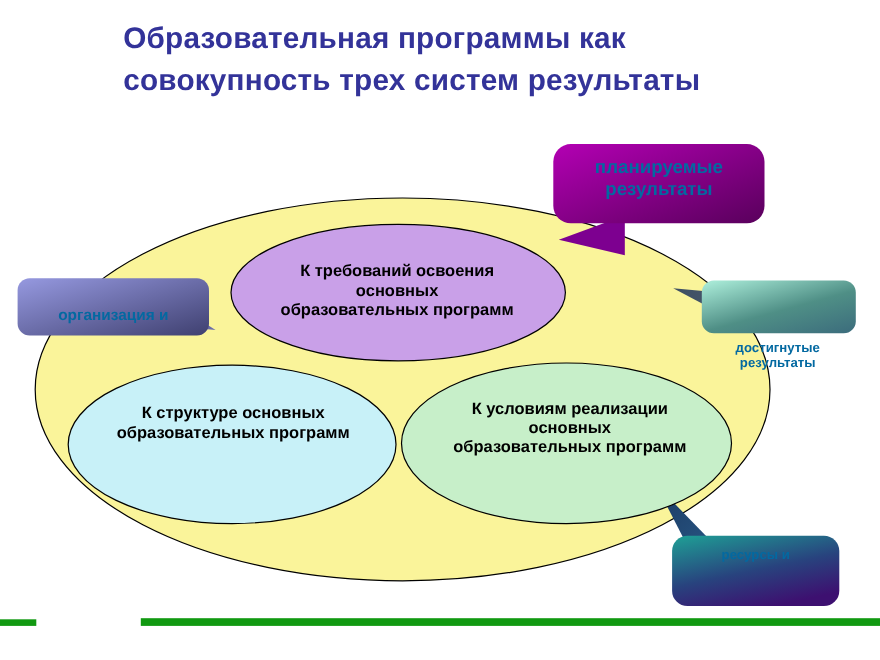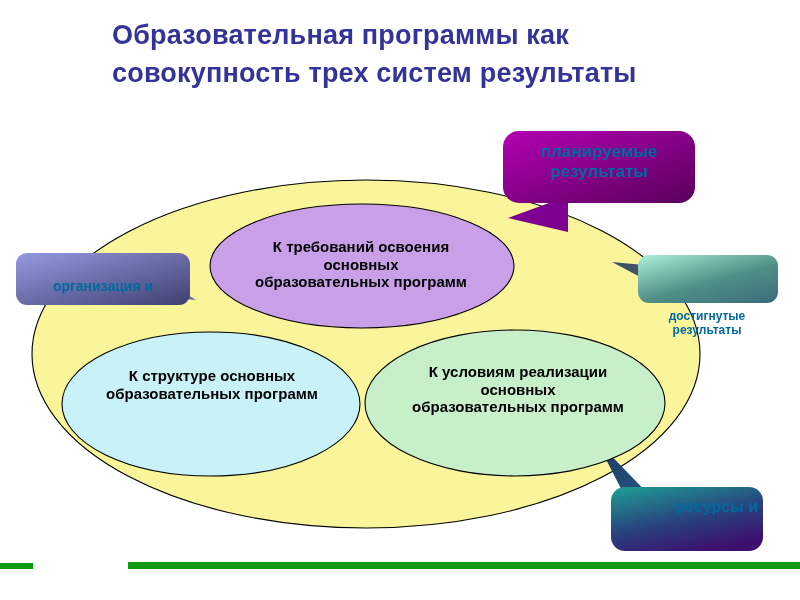--- a/index.html
+++ b/index.html
@@ -101,8 +101,7 @@
     left: 616px;
     top: 497px;
     width: 142px;
-    font-size: 16px;
-    text-align: right;
+    font-size: 12px;
   }
 </style>
 </head>

